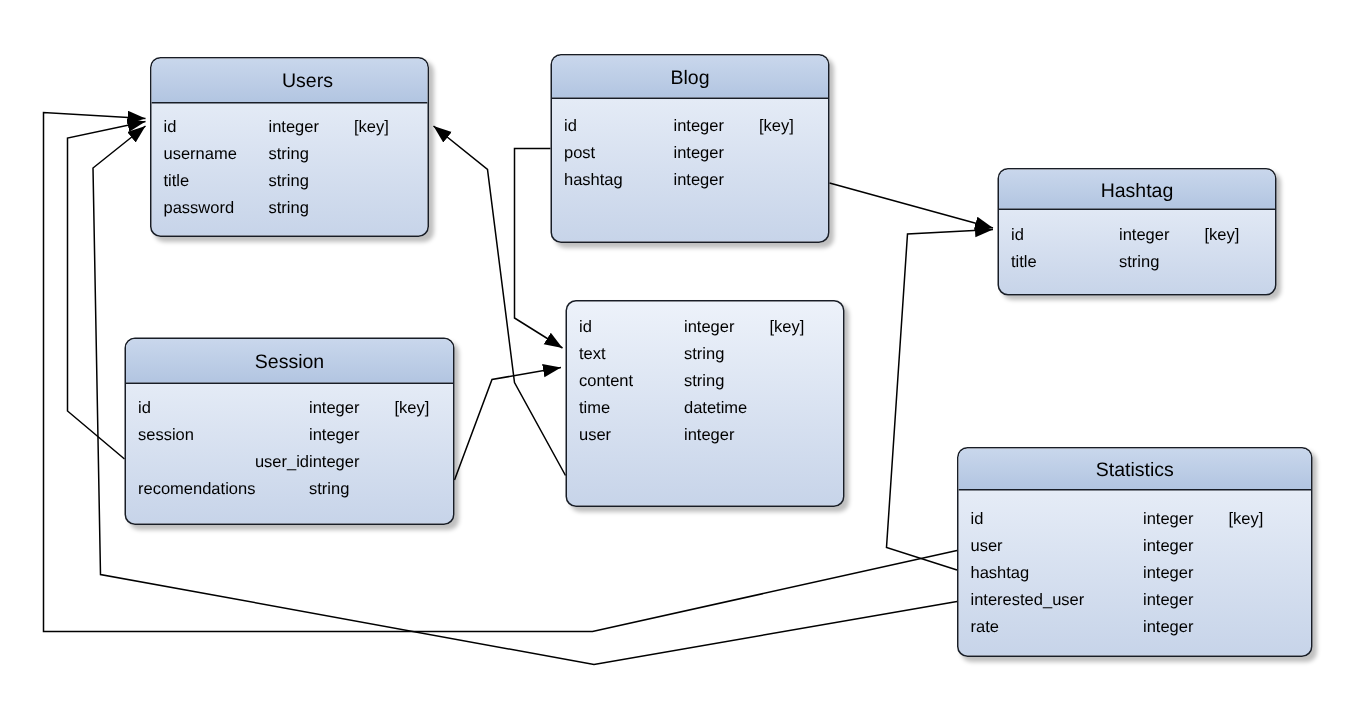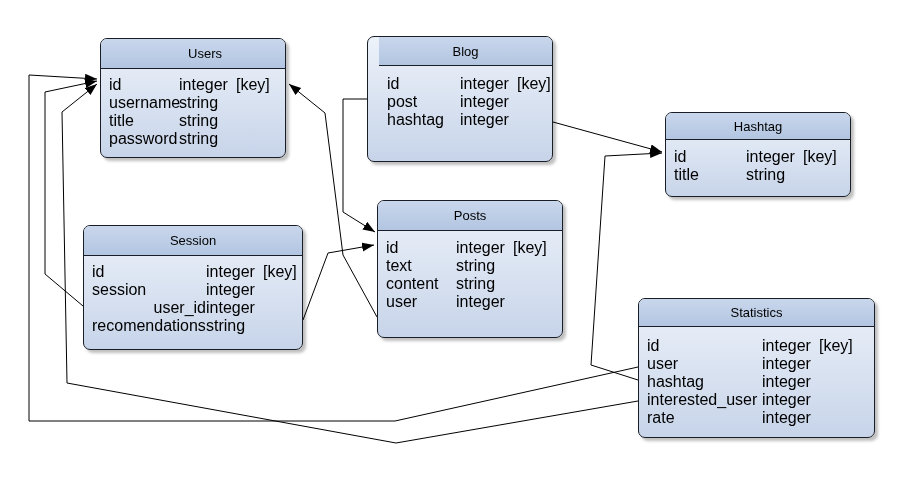--- a/index.html
+++ b/index.html
@@ -90,7 +90,7 @@
           </div>
         </div>
       </div>
-      <div class="table-box" style="left: 367px; top: 36px; width: 186px; height: 126px; padding-left: 11px;">
+      <div class="table-box" style="left: 367px; top: 36px; width: 186px; height: 126px;">
         <div class="table-header" style="height: 29px; line-height: 29px;">Blog</div>
         <div class="table-body" style="padding-top: 9px;">
           <div class="field-row">

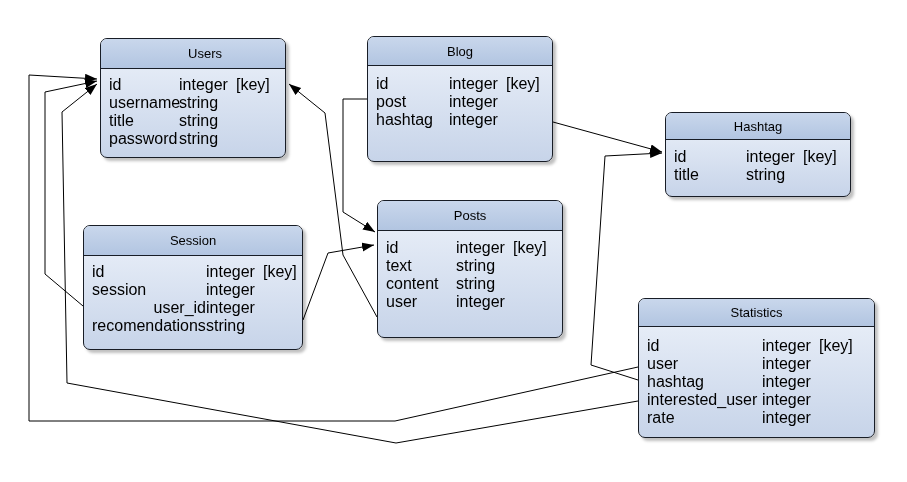--- a/index.html
+++ b/index.html
@@ -35,7 +35,7 @@
     height:18px;
     line-height:18px;
     padding-left:8px;
-    font-size:16px;
+    font-size:11px;
     color:#000000;
     white-space:nowrap;
   }

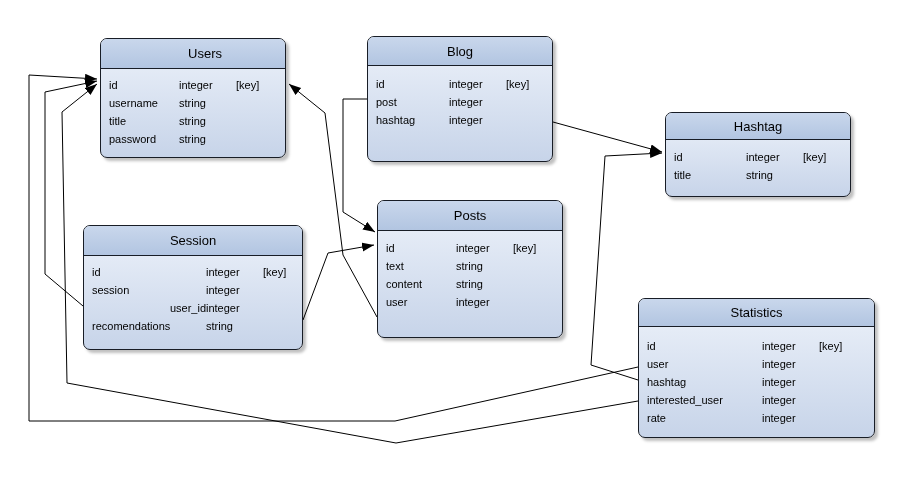--- a/index.html
+++ b/index.html
@@ -151,7 +151,6 @@
         </div>
       </div>
       <div class="table-box" style="left: 377px; top: 200px; width: 186px; height: 138px;">
-        <div class="table-header" style="height: 30px; line-height: 30px;">Posts</div>
         <div class="table-body" style="padding-top: 8px;">
           <div class="field-row">
             <span class="f-name" style="width: 70px;">id</span>

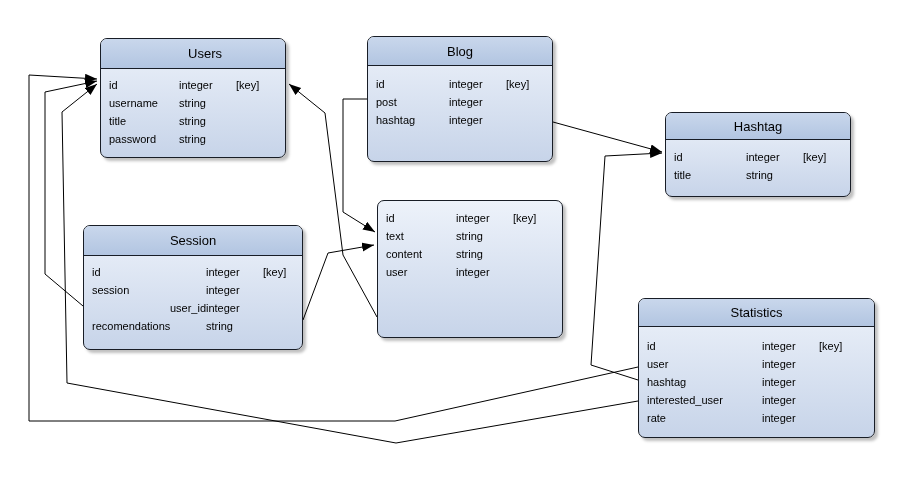--- a/index.html
+++ b/index.html
@@ -168,6 +168,11 @@
             <span class="f-key"></span>
           </div>
           <div class="field-row">
+            <span class="f-name" style="width: 70px;">time</span>
+            <span class="f-type">datetime</span>
+            <span class="f-key"></span>
+          </div>
+          <div class="field-row">
             <span class="f-name" style="width: 70px;">user</span>
             <span class="f-type">integer</span>
             <span class="f-key"></span>

